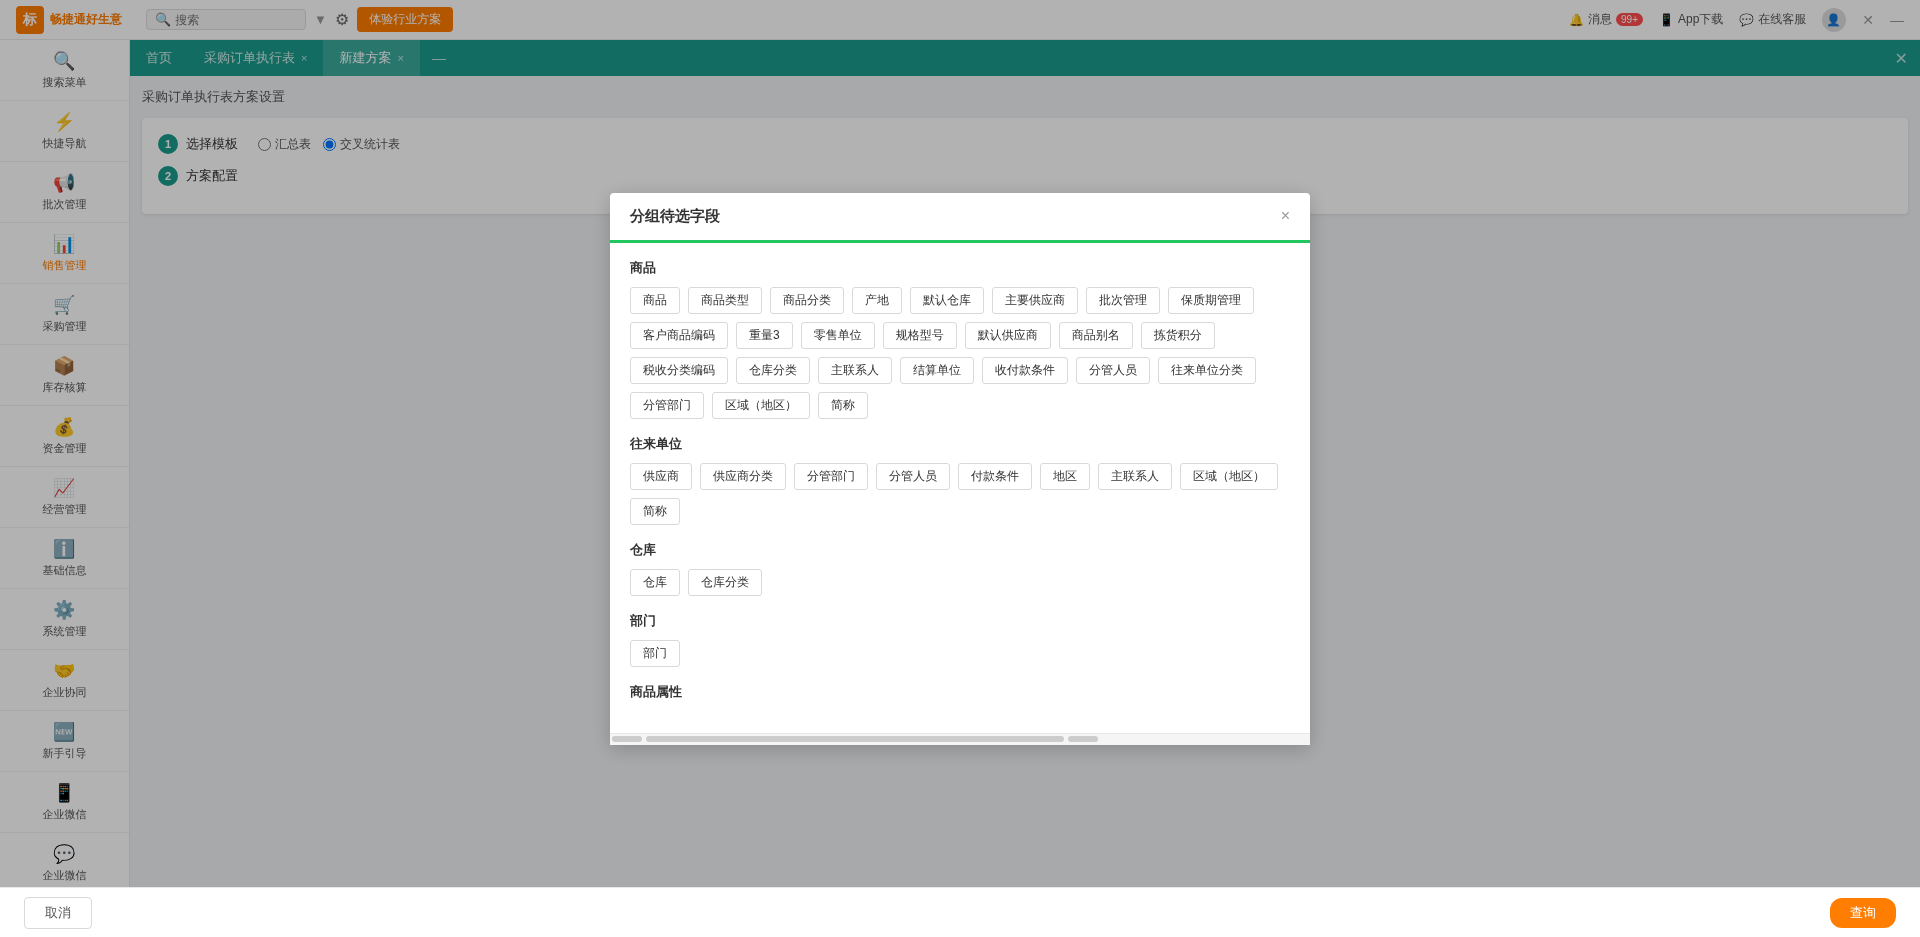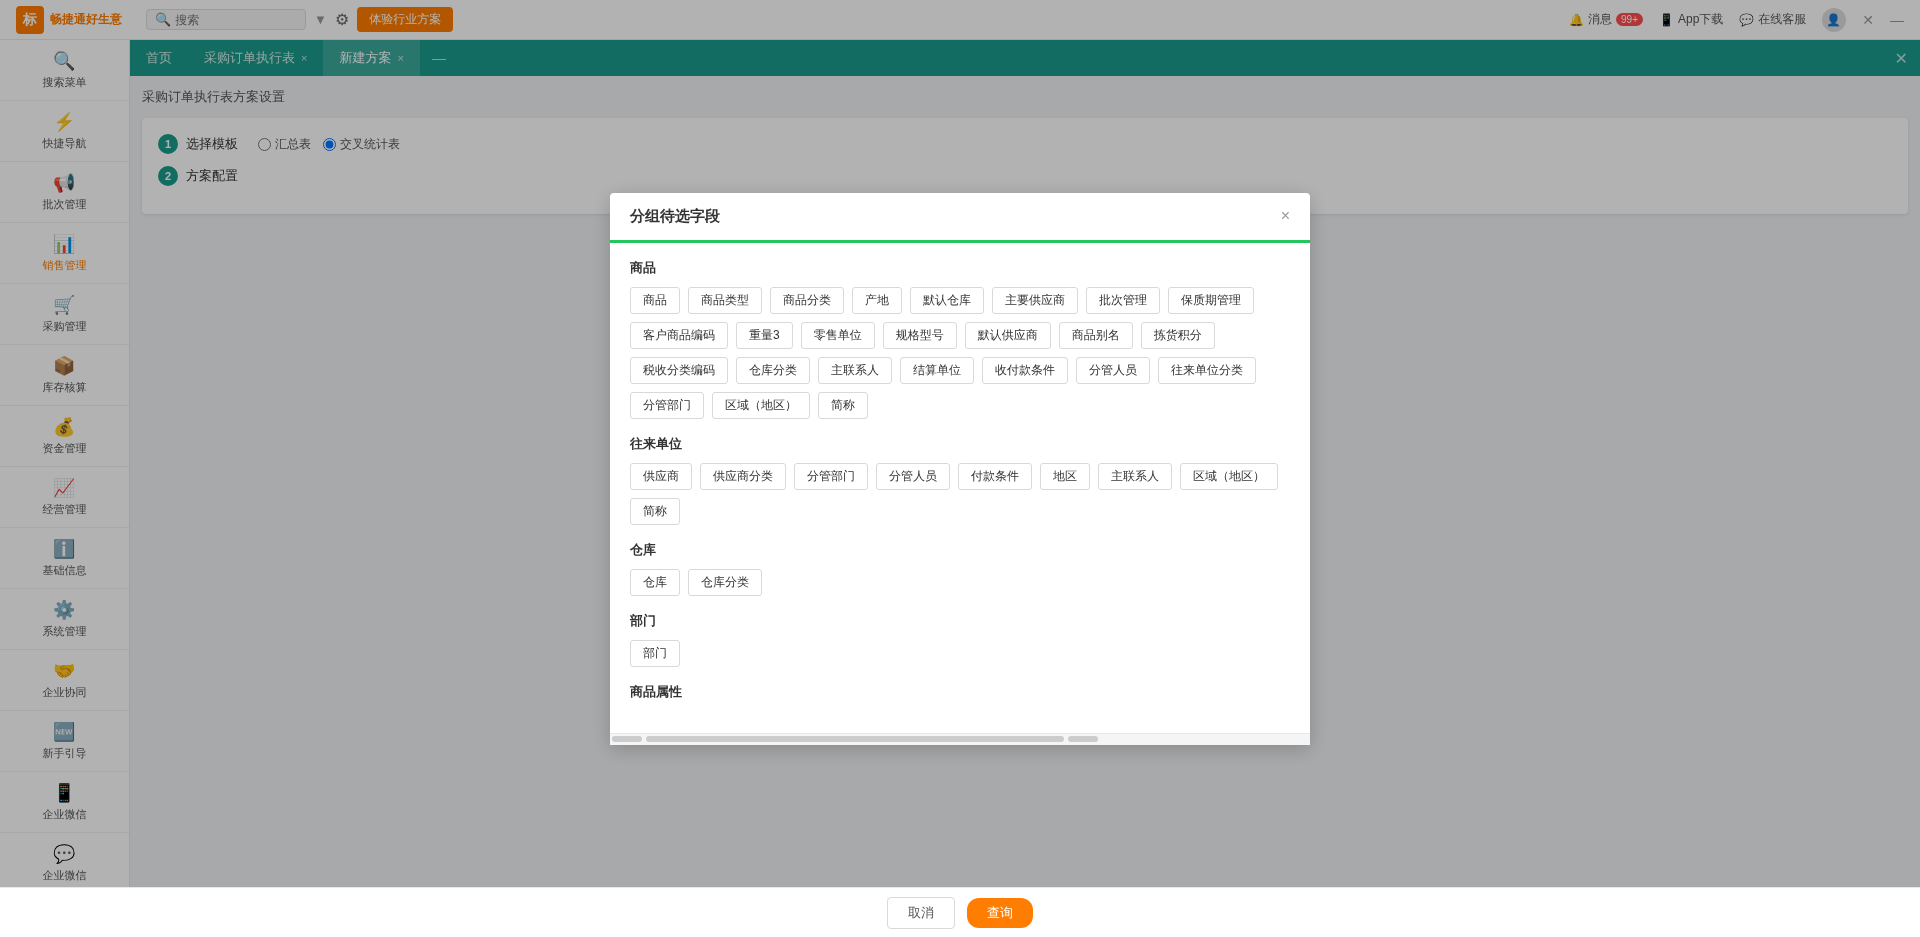--- a/index.html
+++ b/index.html
@@ -147,7 +147,7 @@
     .bottom-action-bar {
       position: fixed; bottom: 0; left: 0; right: 0; height: 50px;
       background: #fff; border-top: 1px solid #e8e8e8;
-      display: flex; align-items: center; justify-content: center;
+      display: flex; align-items: center; justify-content: space-between;
       padding: 0 24px; gap: 12px; z-index: 300;
     }
     .btn-cancel {

